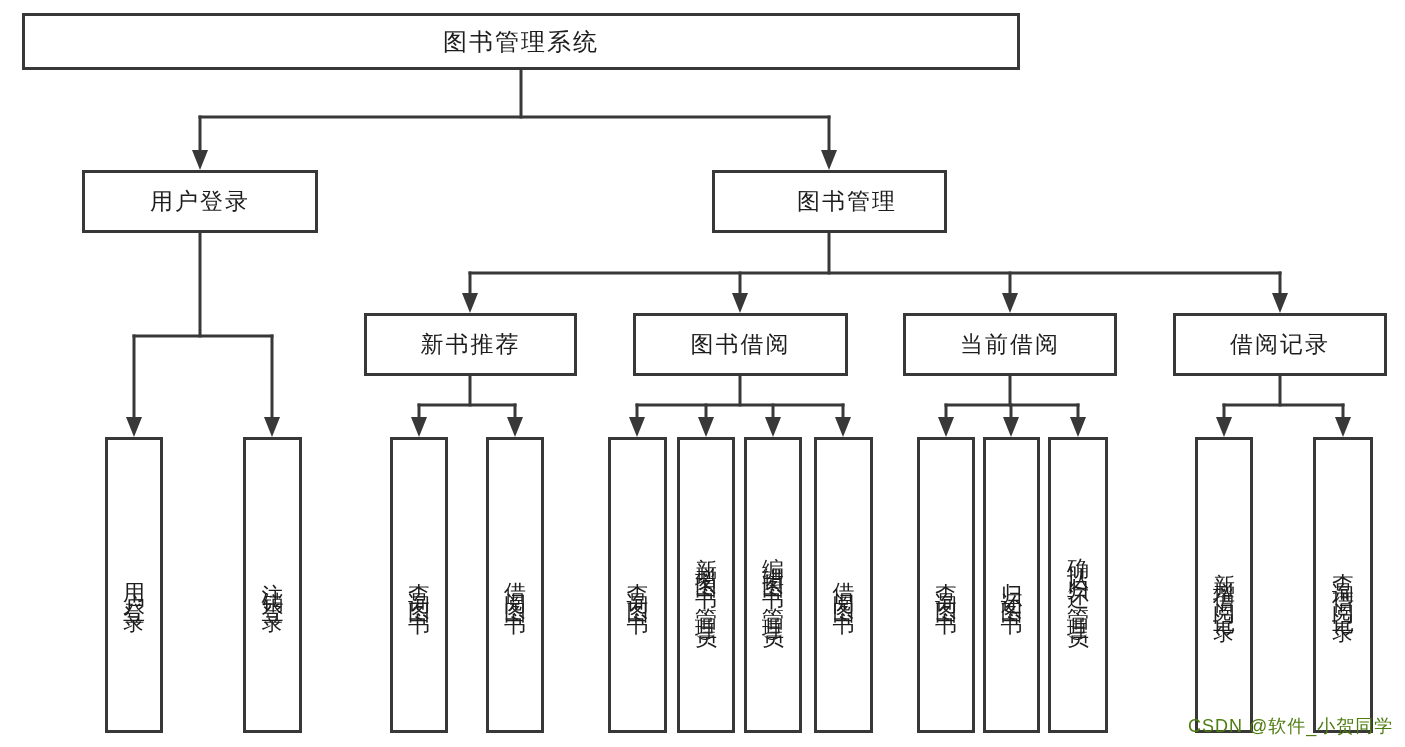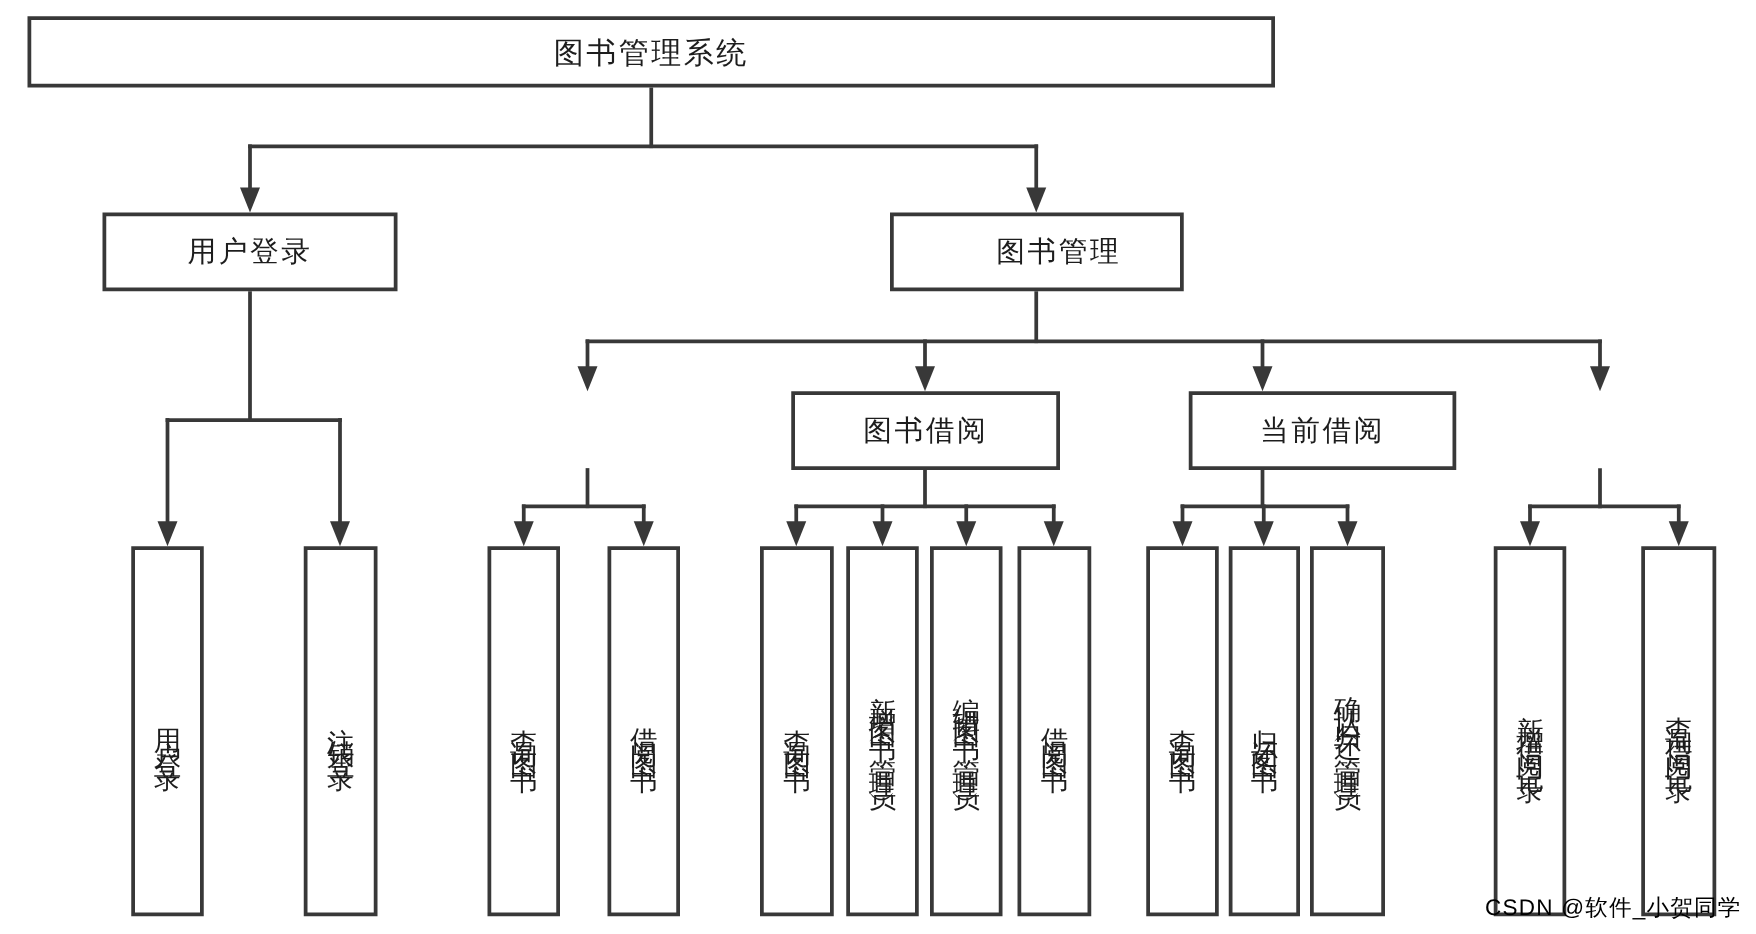--- a/index.html
+++ b/index.html
@@ -163,6 +163,9 @@
     <span>图书管理</span>
   </div>
 
+  <div class="box hlabel p-new">
+    <span>新书推荐</span>
+  </div>
   <div class="box hlabel p-borrow">
     <span>图书借阅</span>
   </div>

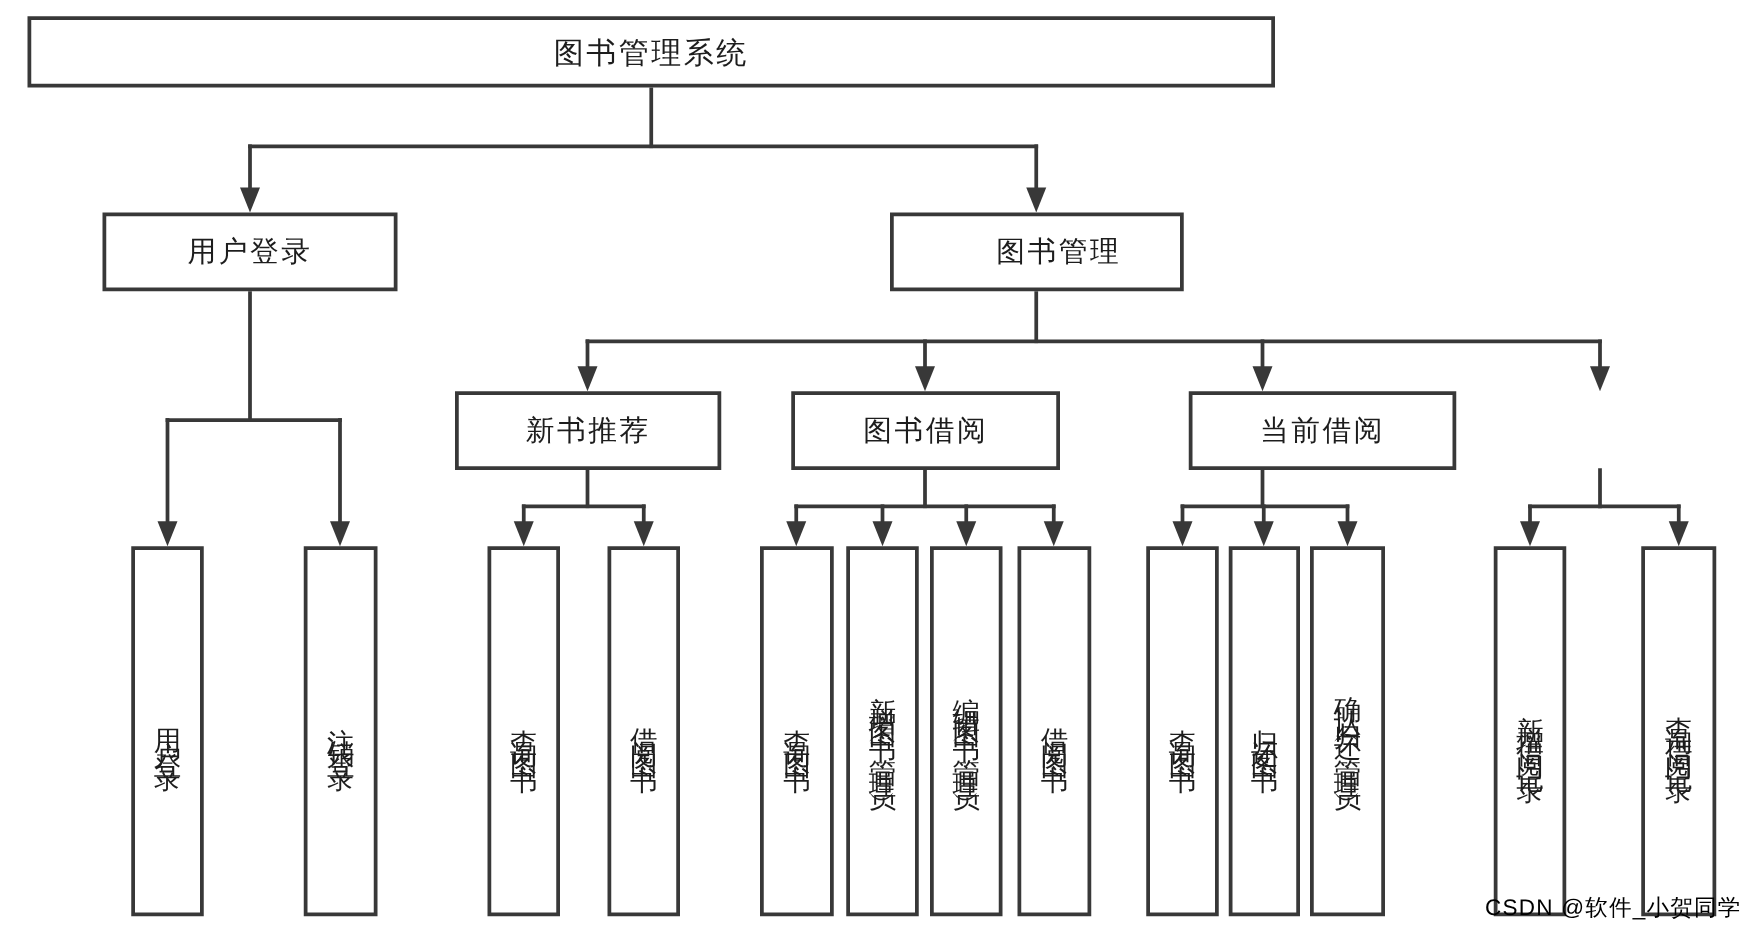--- a/index.html
+++ b/index.html
@@ -43,7 +43,7 @@
   .p-mgmt    { left: 712px;  top: 170px; width: 235px; height: 63px; padding-left: 35px; }
   .p-new     { left: 364px;  top: 313px; width: 213px; height: 63px; }
   .p-borrow  { left: 633px;  top: 313px; width: 215px; height: 63px; align-items: center; }
-  .p-current { left: 951px;  top: 313px; width: 214px; height: 63px; text-align: right; }
+  .p-current { left: 903px;  top: 313px; width: 214px; height: 63px; text-align: right; }
   .p-records { left: 1173px; top: 313px; width: 214px; height: 63px; }
 
   

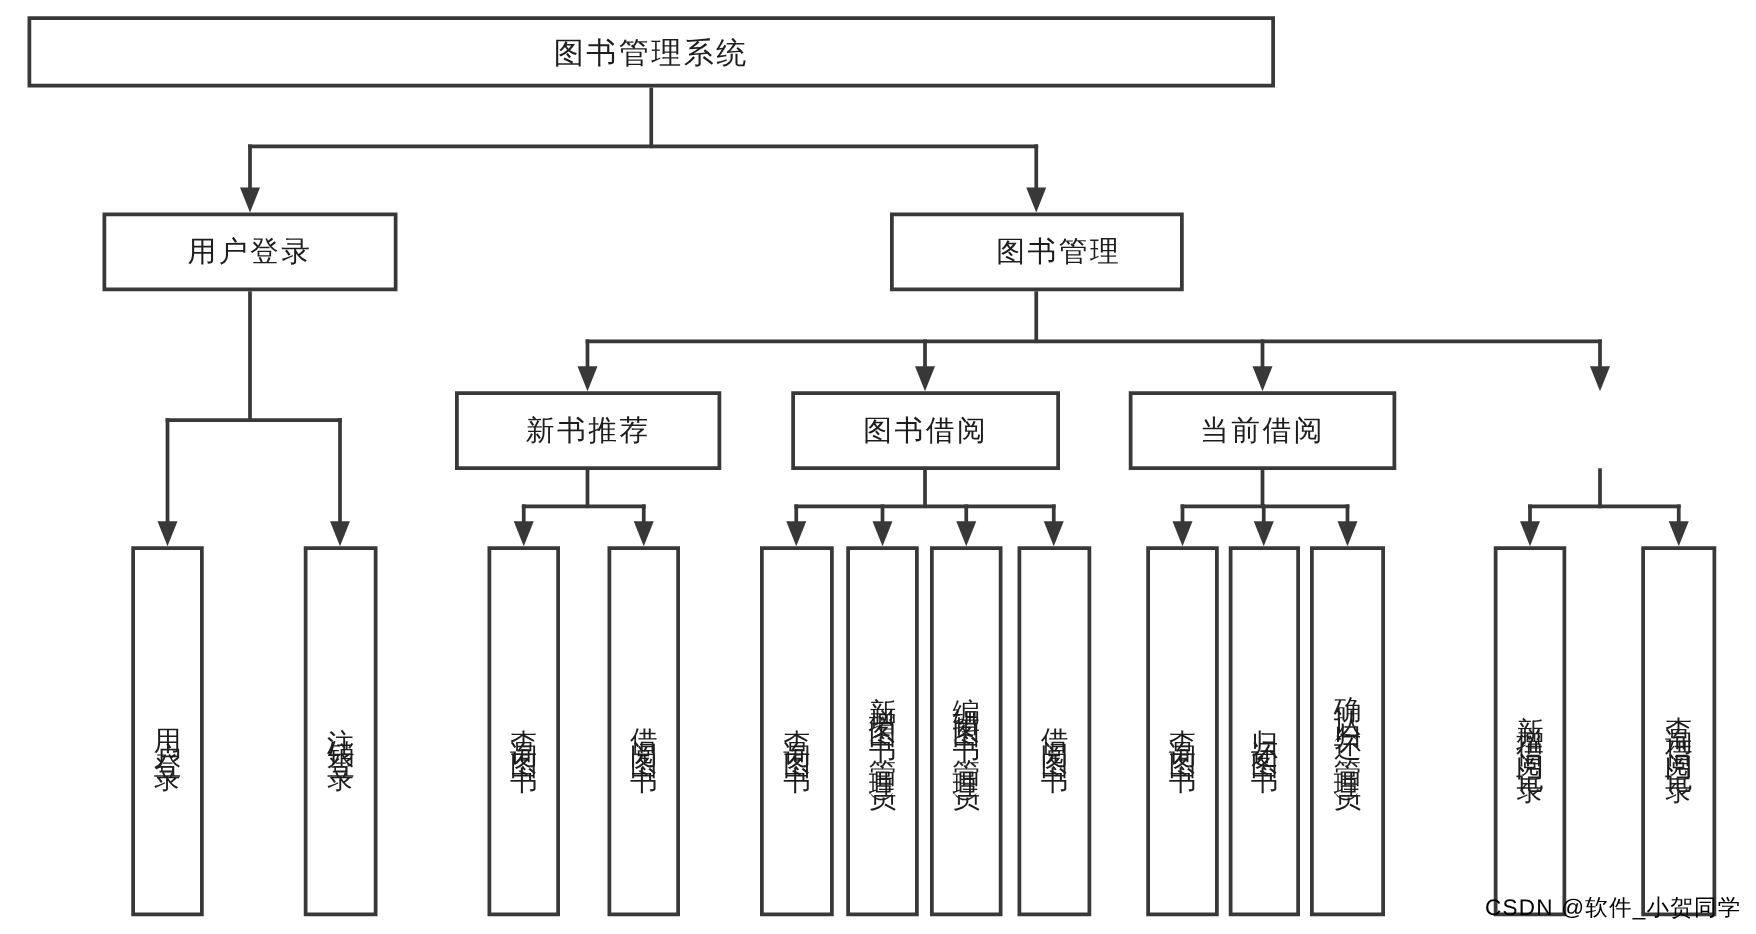--- a/index.html
+++ b/index.html
@@ -172,6 +172,9 @@
   <div class="box hlabel p-current">
     <span>当前借阅</span>
   </div>
+  <div class="box hlabel p-records">
+    <span>借阅记录</span>
+  </div>
 
   <div class="box leaf l1">
     <span class="vtext">用户登录</span>

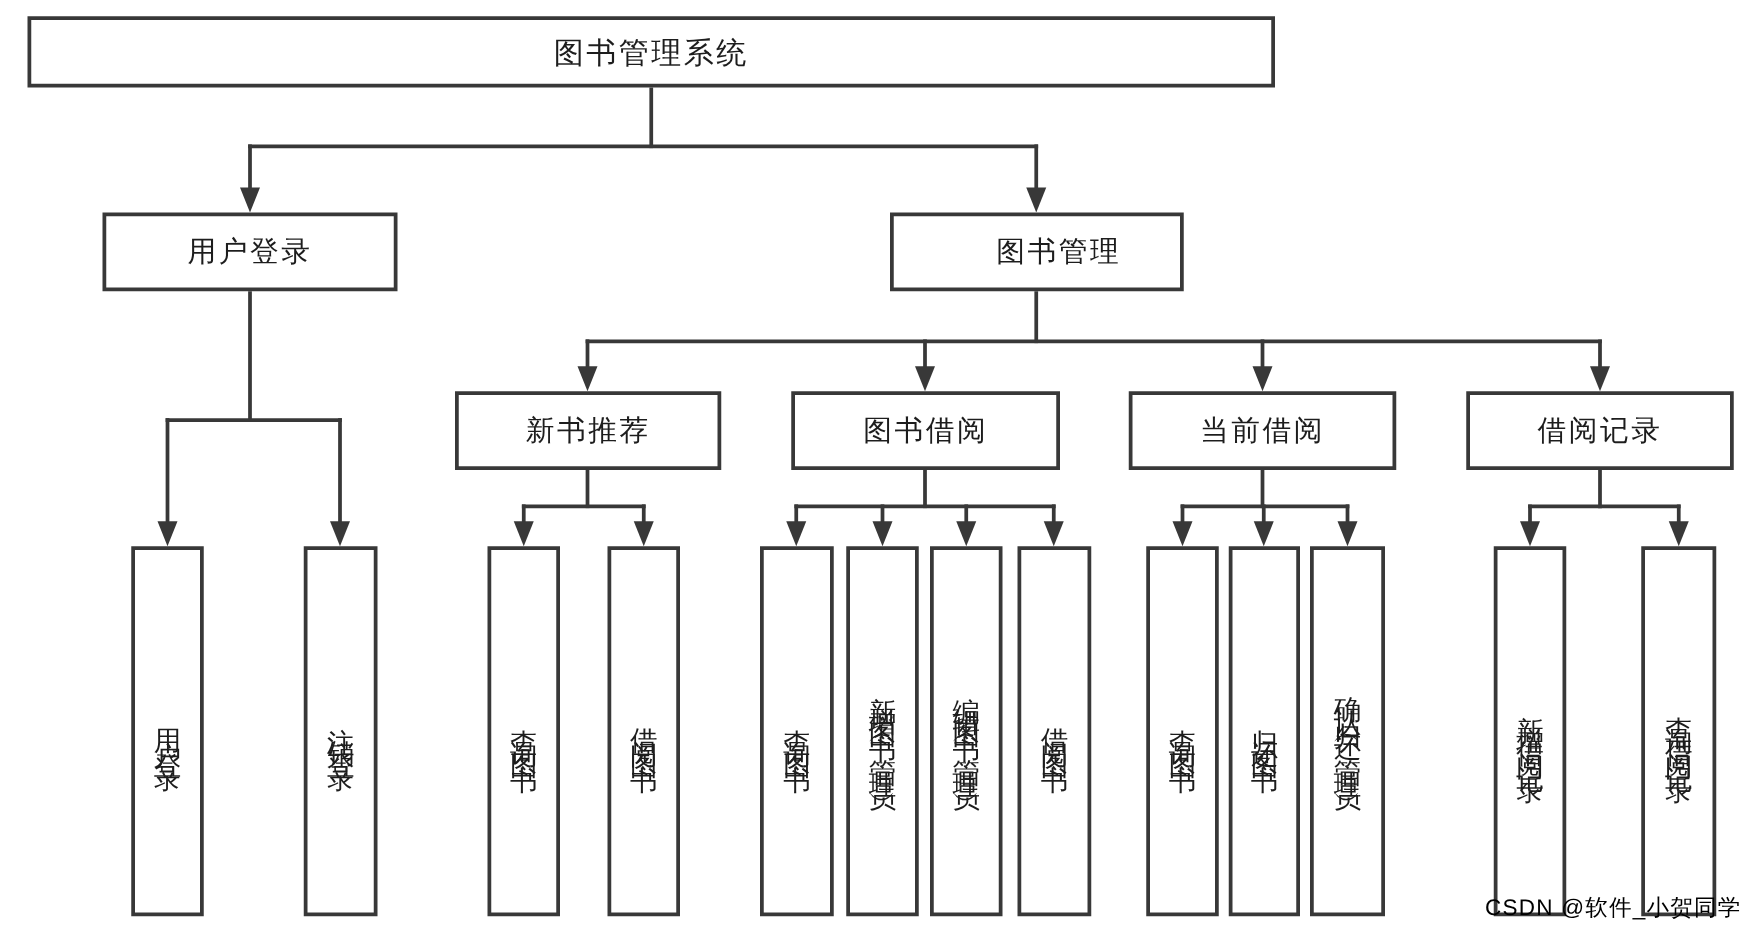--- a/index.html
+++ b/index.html
@@ -76,7 +76,7 @@
     top: 714px;
     font-size: 18px;
     letter-spacing: 1px;
-    color: #000000;
+    color: #4d7c0f;
     white-space: nowrap;
     z-index: 5;
   }

